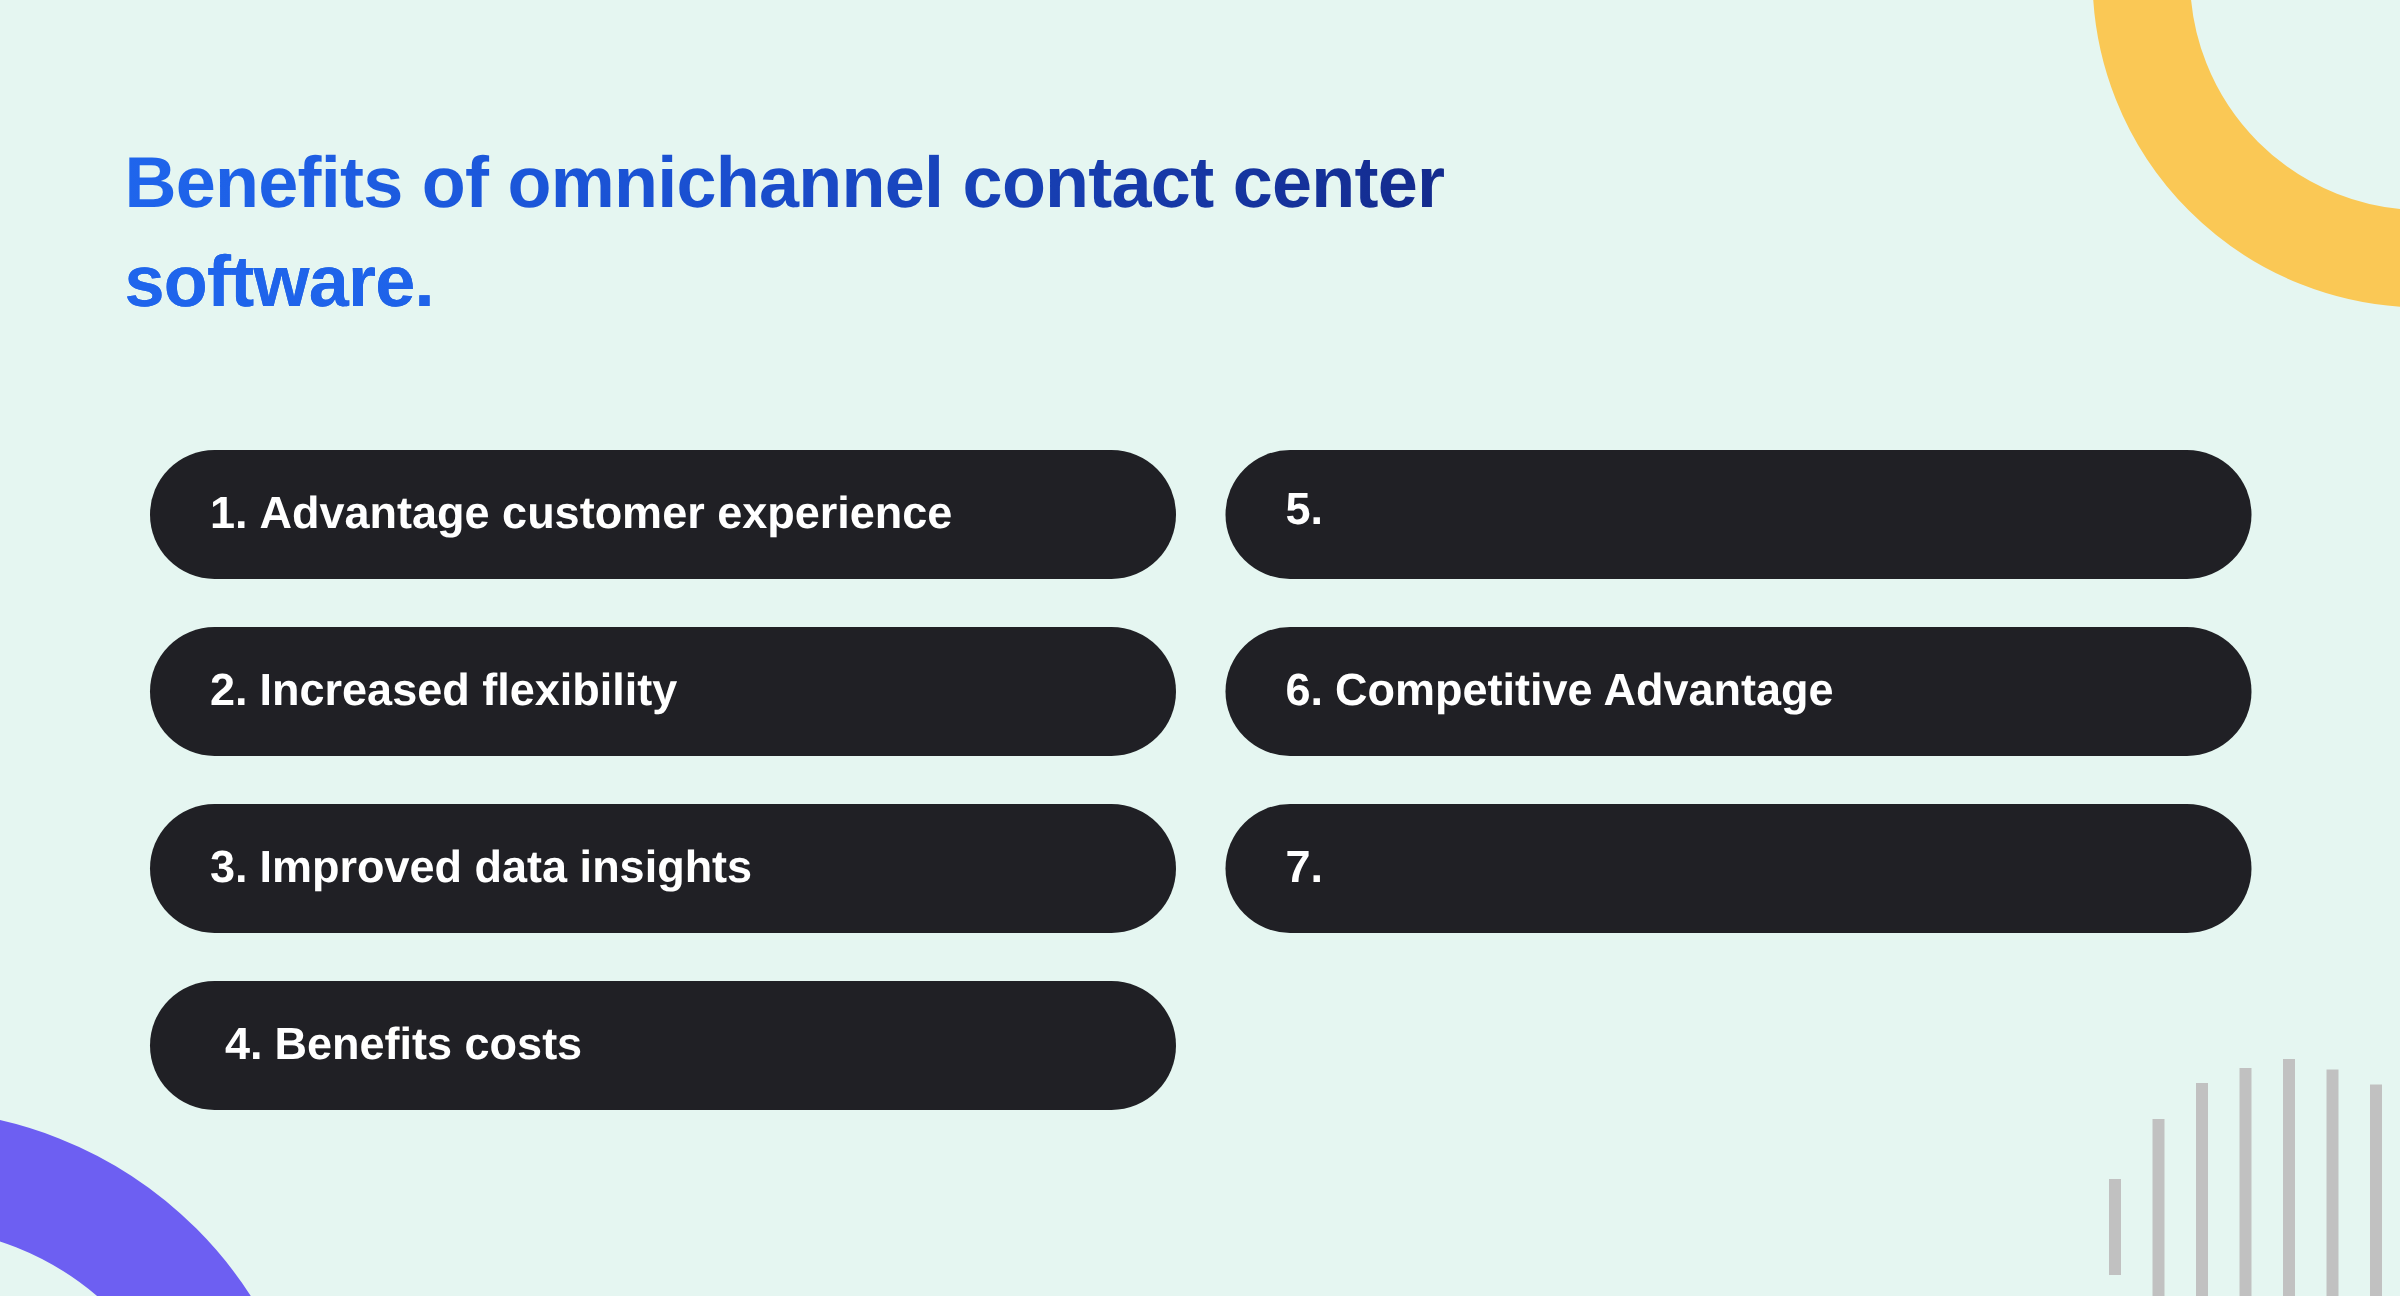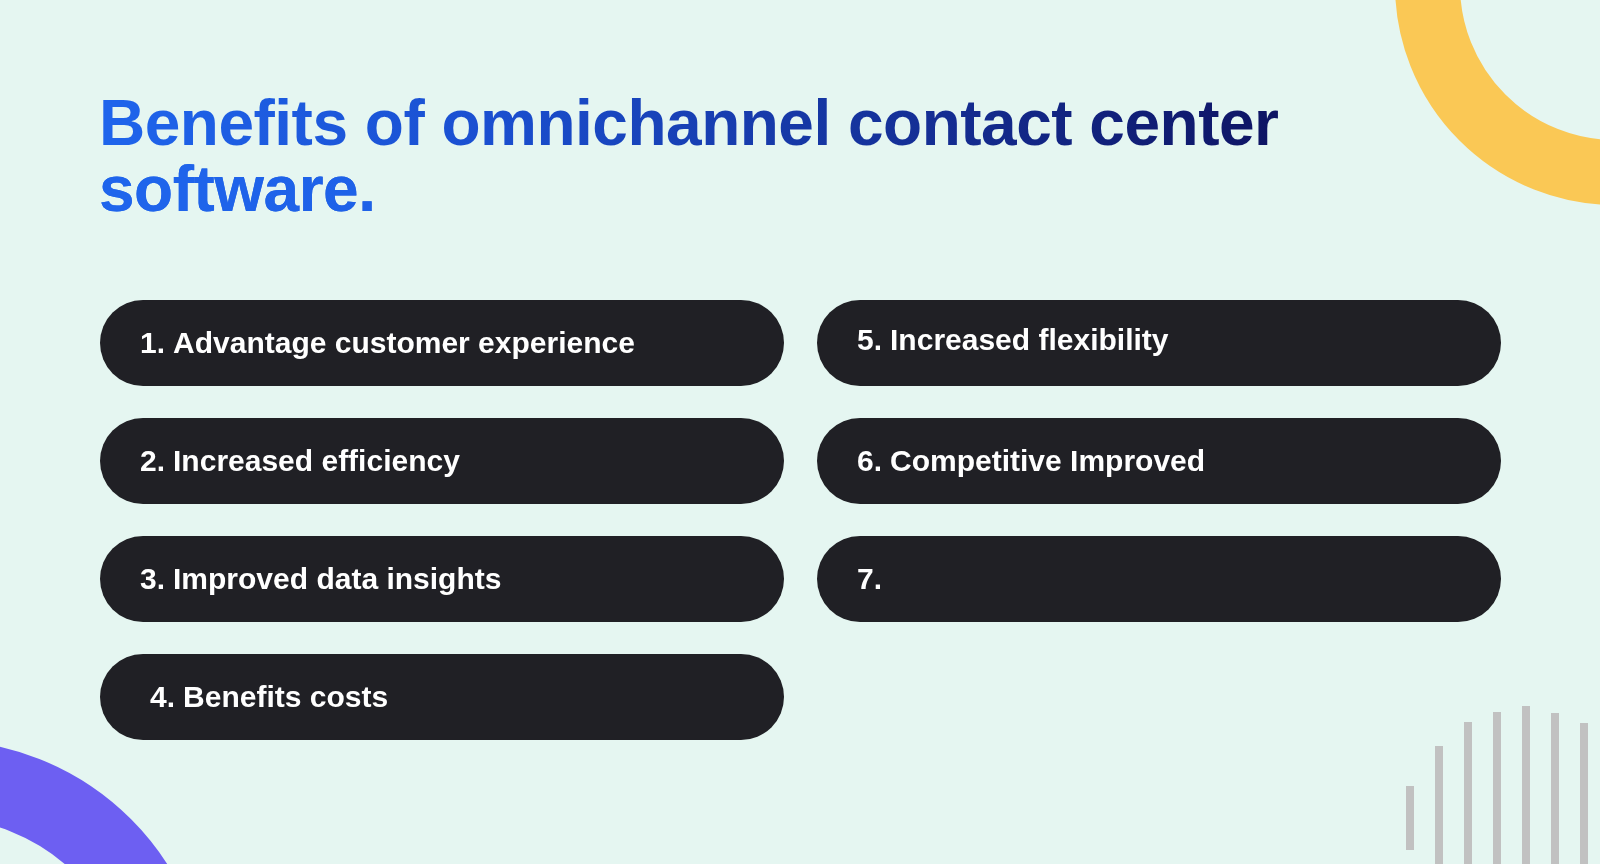--- a/index.html
+++ b/index.html
@@ -15,10 +15,10 @@
     }
     .title {
       position: absolute;
-      left: 99px;
+      left: 83px;
       top: 90px;
       width: 1300px;
-      font-size: 64px;
+      font-size: 48px;
       line-height: 66px;
       font-weight: 700;
       letter-spacing: -0.5px;

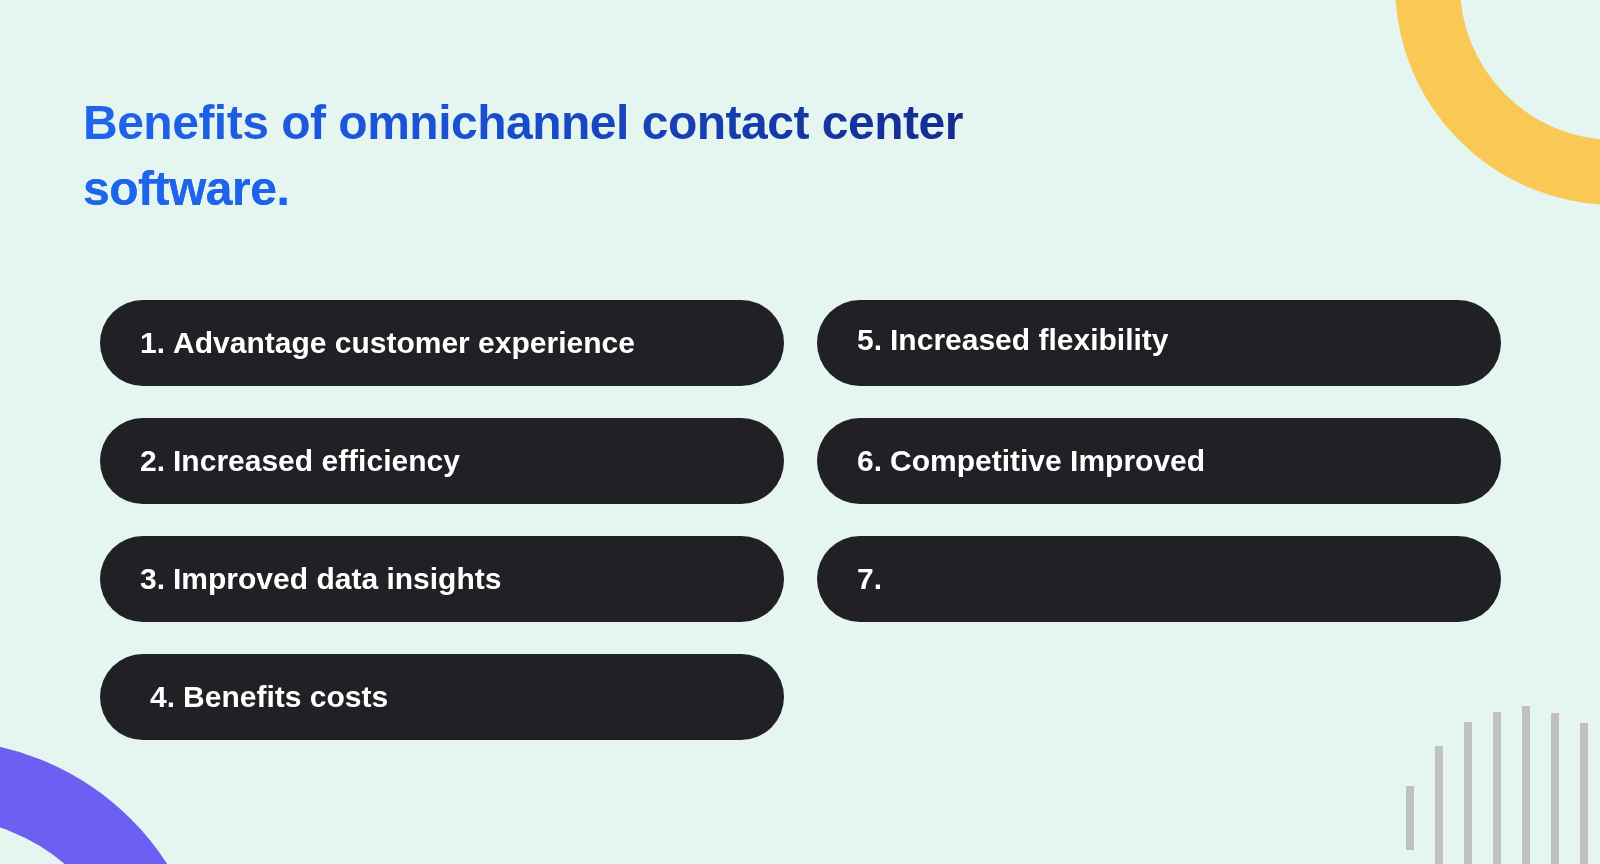--- a/index.html
+++ b/index.html
@@ -113,7 +113,6 @@
 </div>
 <div class="pill" style="left:817px; top:300px; padding-bottom:6px;">
   <span class="num">5.</span>
-  <span>Increased flexibility</span>
 </div>
 <div class="pill" style="left:817px; top:418px;">
   <span class="num">6.</span>

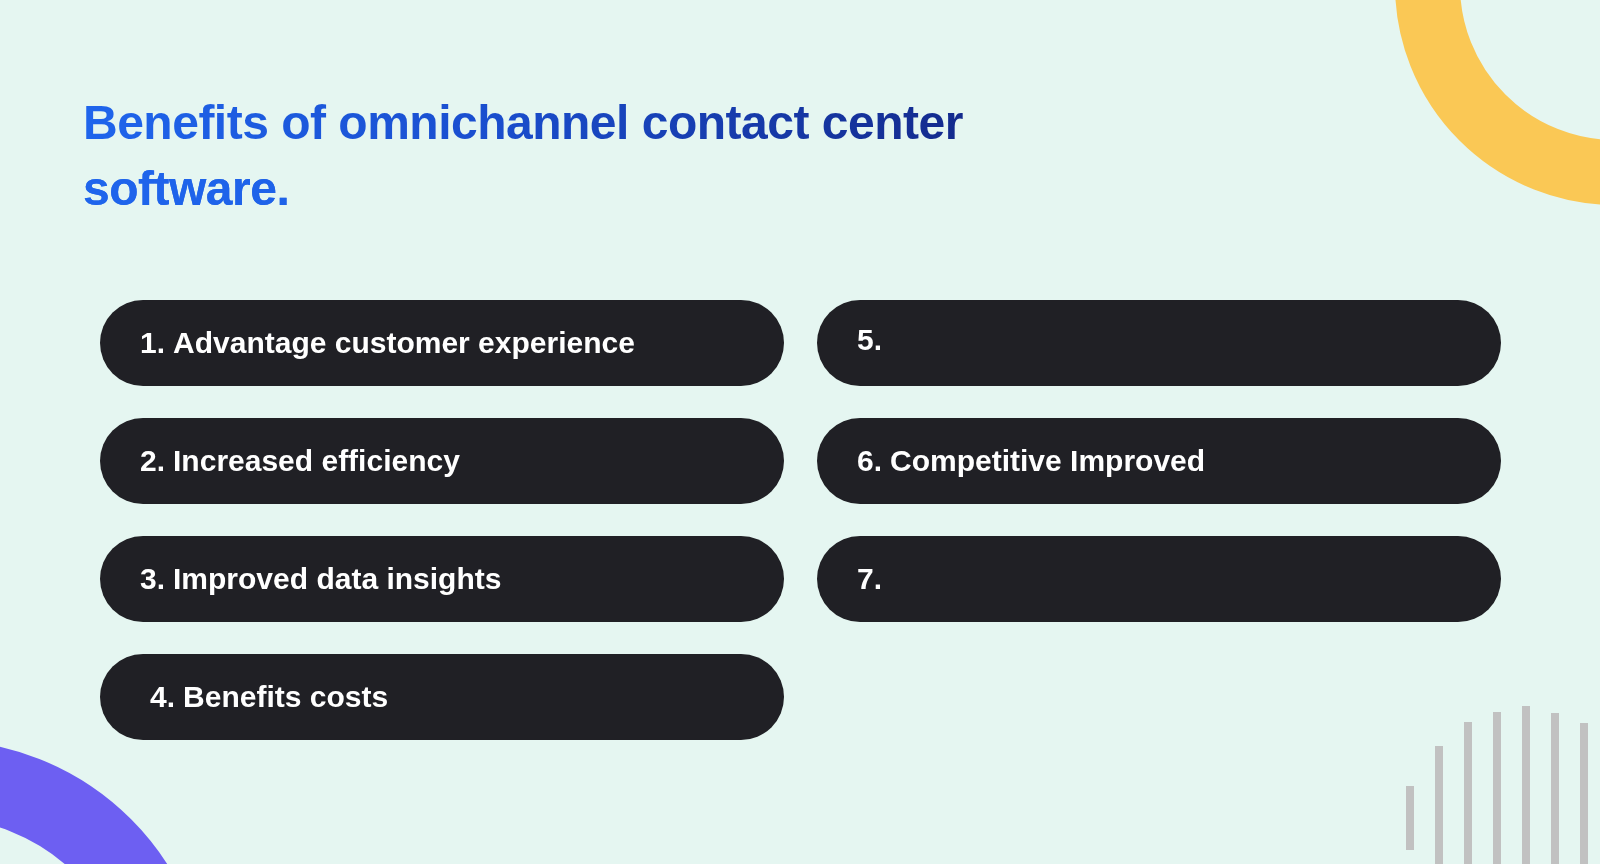--- a/index.html
+++ b/index.html
@@ -101,7 +101,7 @@
 </div>
 <div class="pill" style="left:100px; top:418px;">
   <span class="num">2.</span>
-  <span>Increased efficiency</span>
+  <span>Increased flexibility</span>
 </div>
 <div class="pill" style="left:100px; top:536px;">
   <span class="num">3.</span>

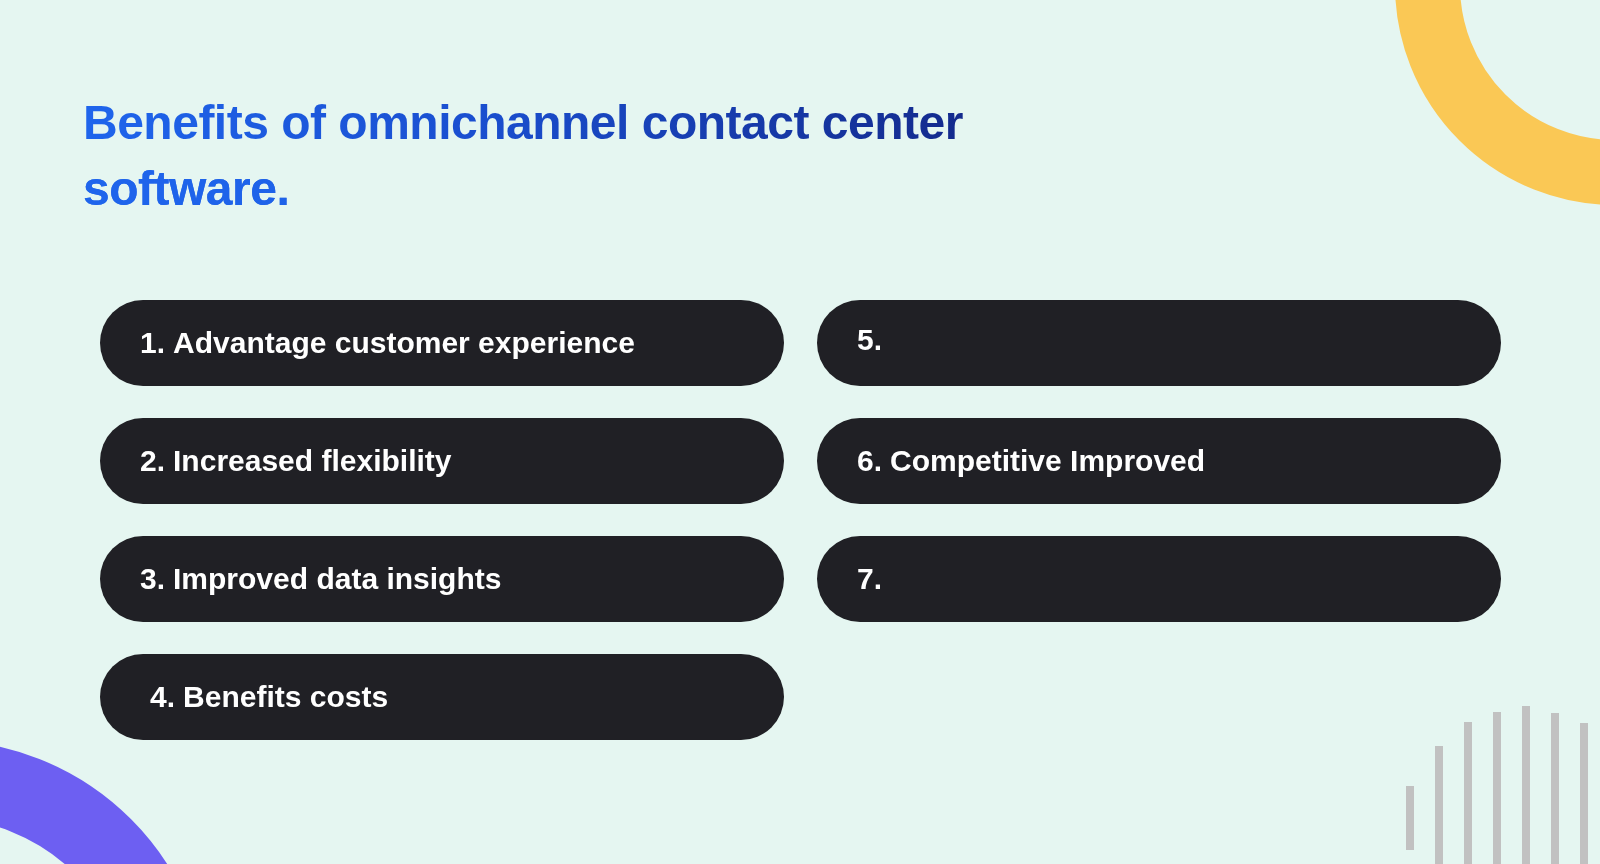--- a/index.html
+++ b/index.html
@@ -116,7 +116,7 @@
 </div>
 <div class="pill" style="left:817px; top:418px;">
   <span class="num">6.</span>
-  <span>Competitive Improved</span>
+  <span>Competitive Advantage</span>
 </div>
 <div class="pill" style="left:817px; top:536px;">
   <span class="num">7.</span>

